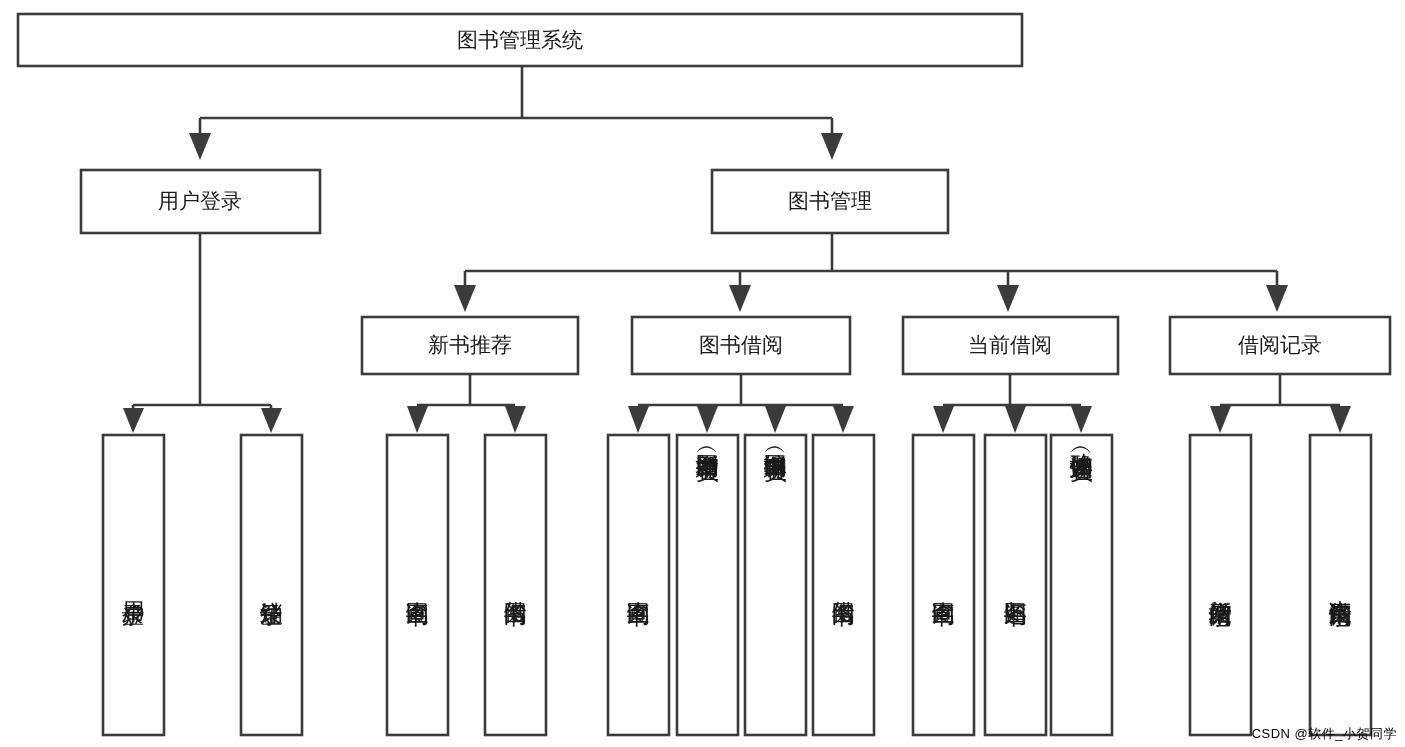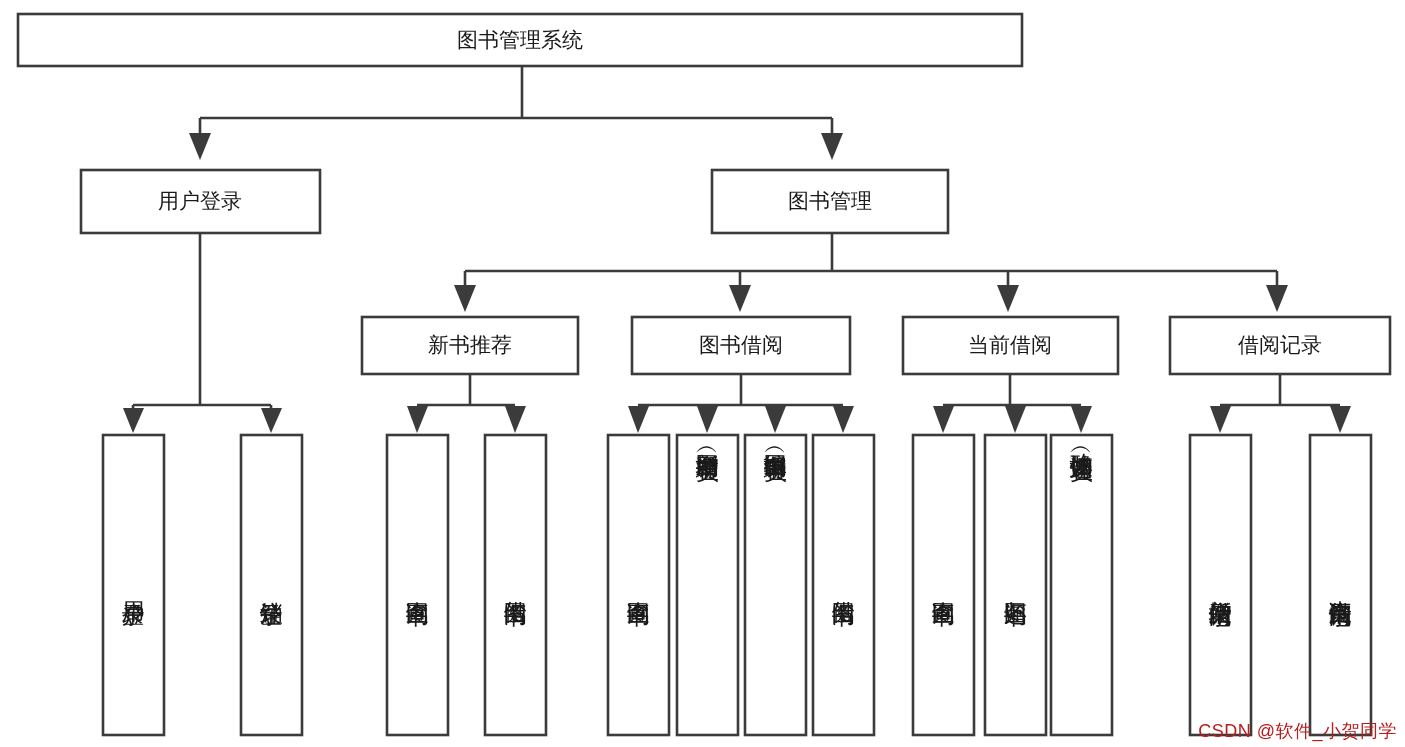--- a/index.html
+++ b/index.html
@@ -80,8 +80,8 @@
     right: 8px;
     bottom: 4px;
     font-family: "Liberation Sans", "DejaVu Sans", sans-serif;
-    font-size: 18px;
-    color: #b91c1c;
+    font-size: 13px;
+    color: #000000;
     white-space: nowrap;
     letter-spacing: 0.5px;
     margin-top: 42px;

